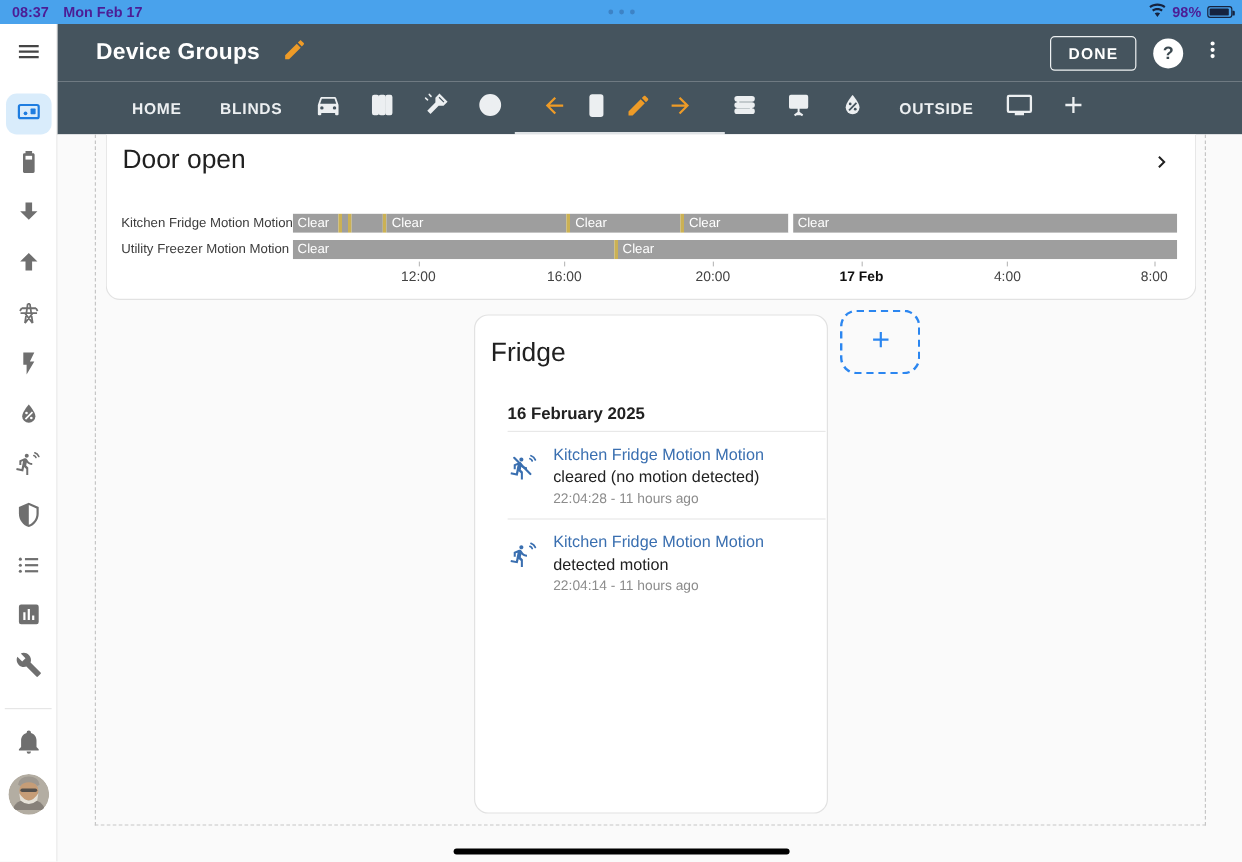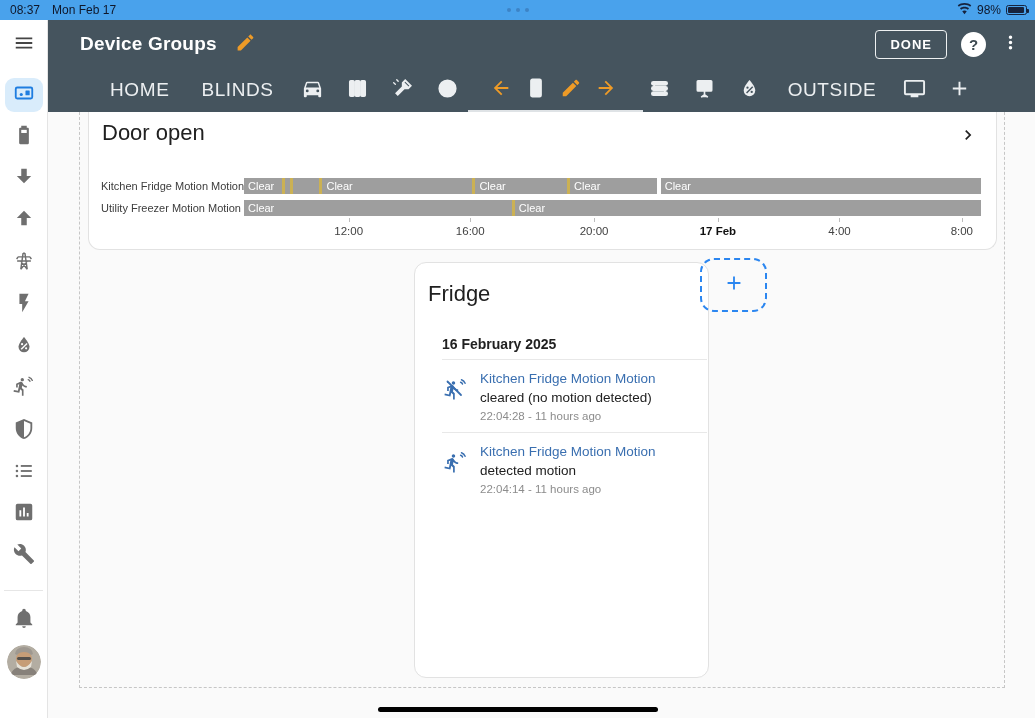--- a/index.html
+++ b/index.html
@@ -7,7 +7,7 @@
   #app { position:relative; width:1035px; height:718px; }
 
   
-  .statusbar { position:absolute; left:0; top:0; width:100%; height:20px; background:#49a2ec; color:#0f172a; font-size:12px; font-weight:normal; display:flex; align-items:center; }
+  .statusbar { position:absolute; left:0; top:0; width:100%; height:20px; background:#49a2ec; color:#4c1d95; font-size:12px; font-weight:bold; display:flex; align-items:center; }
   .sb-left { position:absolute; left:10px; display:flex; gap:12px; }
   .sb-dots { position:absolute; left:50%; transform:translateX(-50%); display:flex; gap:5px; }
   .sb-dots i { width:4px; height:4px; border-radius:50%; background:#3d83c6; }

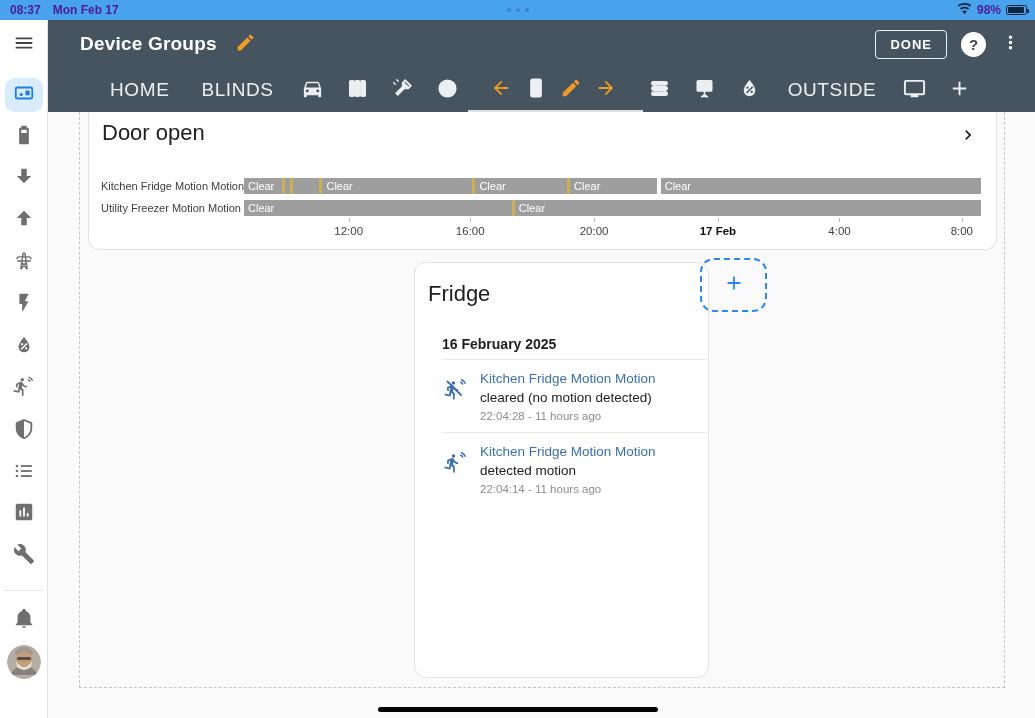--- a/index.html
+++ b/index.html
@@ -37,7 +37,7 @@
   
   .tabbar { position:absolute; left:48px; top:68px; right:0; height:44px; background:#45545e; display:flex; align-items:center; padding-left:46px; }
   .tab { height:44px; display:flex; align-items:center; justify-content:center; cursor:pointer; color:#eceff1; }
-  .tab-text { font-size:19px; font-weight:normal; letter-spacing:0.6px; padding:0 16px; }
+  .tab-text { font-size:13px; font-weight:bold; letter-spacing:0.6px; padding:0 16px; }
   .tab-icon { width:45px; }
   .tab svg { width:23px; height:23px; fill:#eceff1; }
   .tab-active { position:relative; display:flex; gap:13px; align-items:center; padding:0 12px; margin:0 8px; height:44px; }

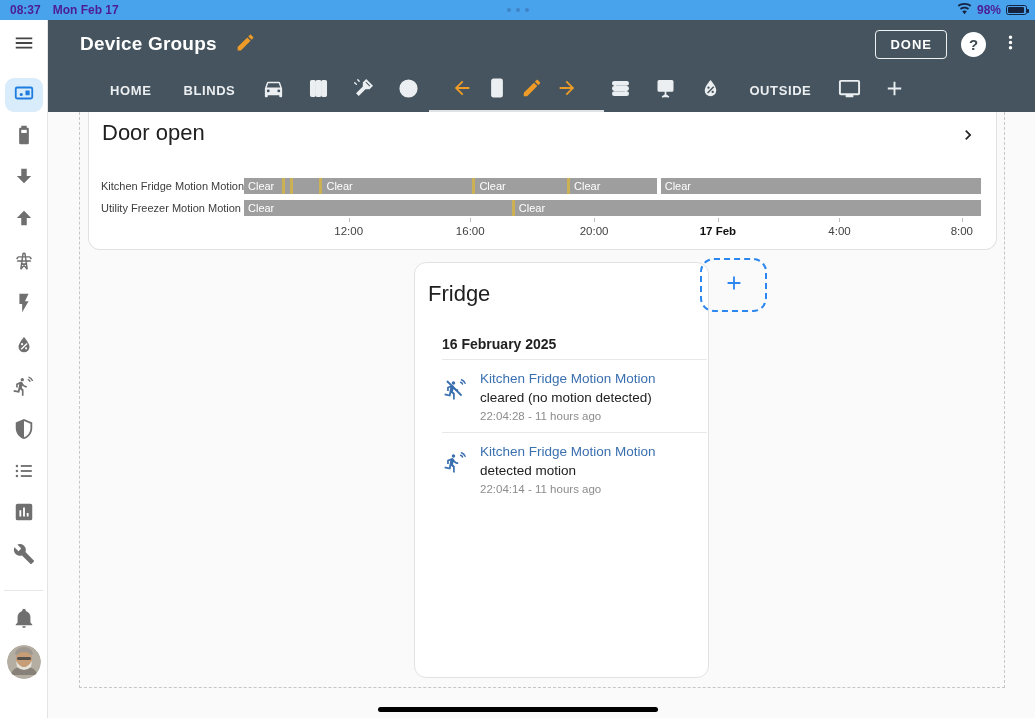--- a/index.html
+++ b/index.html
@@ -73,7 +73,7 @@
 
   
   #freezer-card { left:40px; top:150px; width:297px; height:416px; }
-  #fridge-card  { left:366px; top:150px; width:295px; height:416px; }
+  #fridge-card  { left:347px; top:150px; width:295px; height:416px; }
   #freezer-card .card-title, #fridge-card .card-title { position:absolute; left:13px; top:18px; }
   .empty-text { position:absolute; top:80px; left:0; right:0; text-align:center; font-size:13.5px; color:#757575; }
   .date-header { position:absolute; left:27px; top:73px; font-size:14px; font-weight:bold; color:#212121; }

